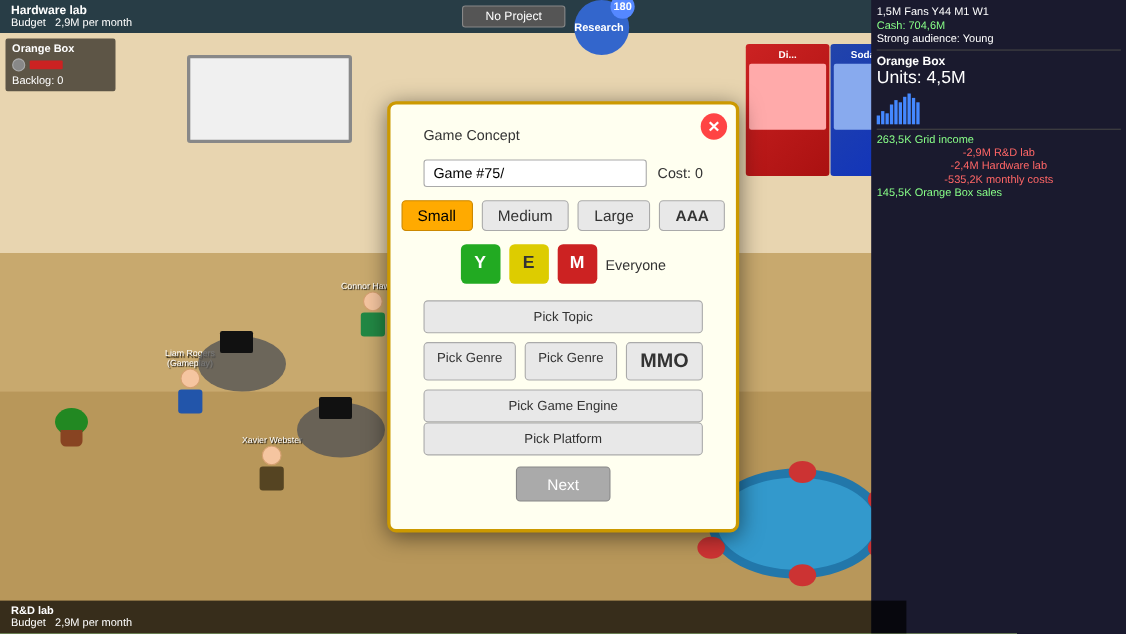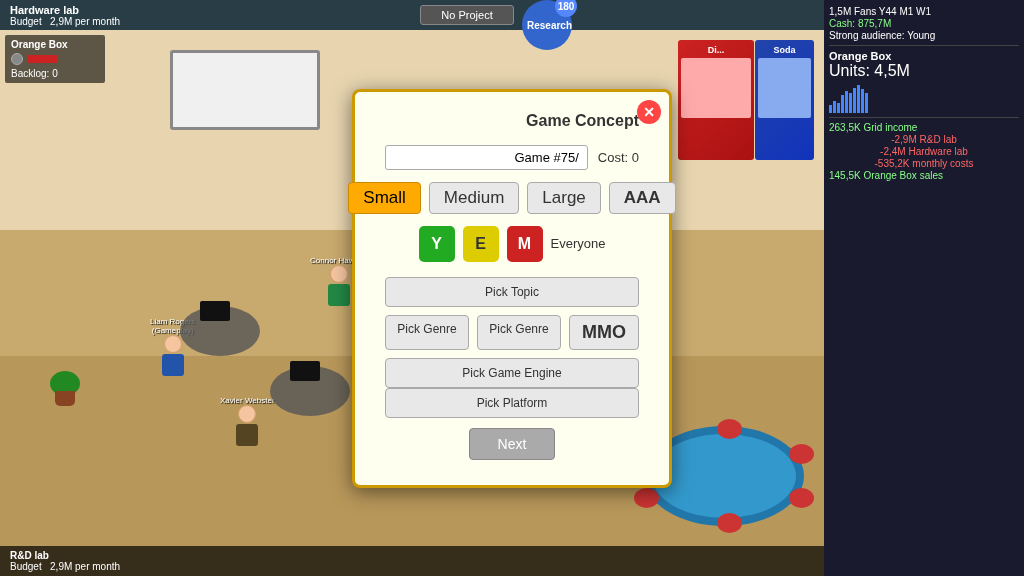--- a/index.html
+++ b/index.html
@@ -93,7 +93,7 @@
       height: 50px;
       display: flex;
       align-items: center;
-      justify-content: flex-end;
+      justify-content: flex-start;
       font-size: 10px;
       font-weight: bold;
       z-index: 11;

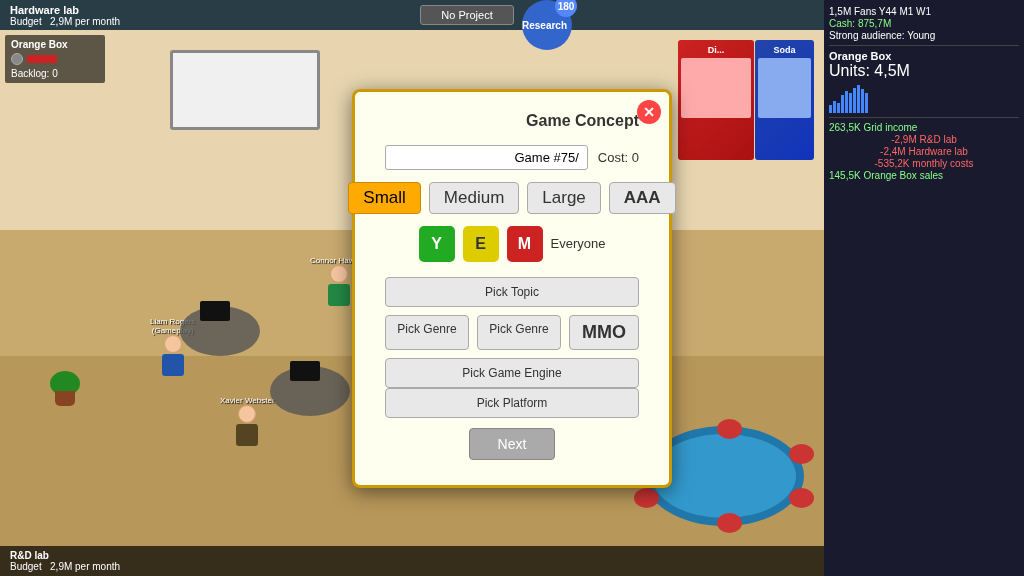--- a/index.html
+++ b/index.html
@@ -118,7 +118,7 @@
       position: absolute;
       top: 0;
       right: 0;
-      width: 200px;
+      width: 232px;
       height: 576px;
       background: #1a1a2e;
       color: #fff;

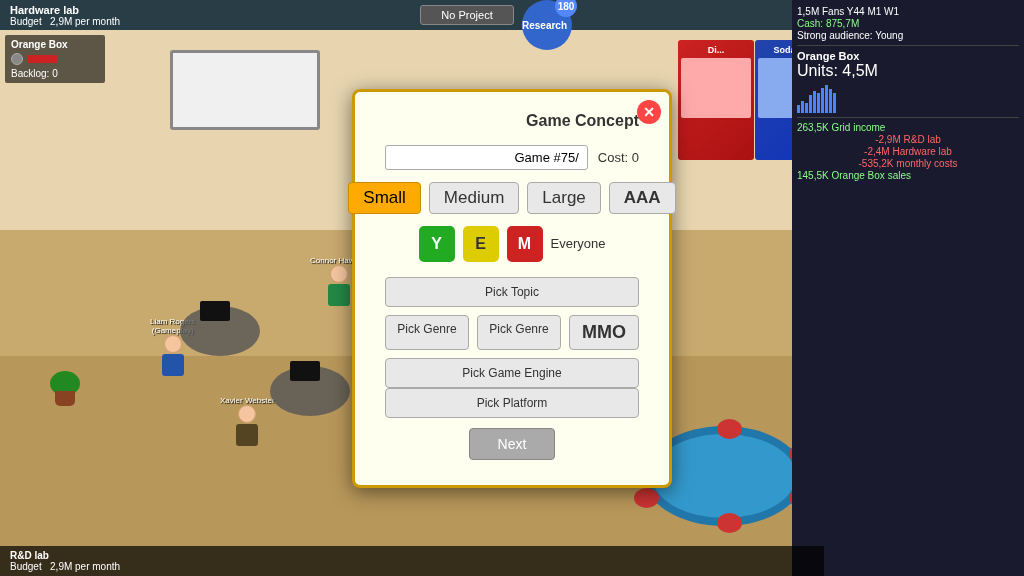--- a/index.html
+++ b/index.html
@@ -535,7 +535,7 @@
 
 <div class="right-panel">
   <div class="stat-line white">1,5M Fans Y44 M1 W1</div>
-  <div class="stat-line green">Cash: 875,7M</div>
+  <div class="stat-line green">Cash: 704,6M</div>
   <div class="stat-line white">Strong audience: Young</div>
   <div style="height:1px;background:#444;margin:4px 0;"></div>
   <div class="section-title">Orange Box</div>

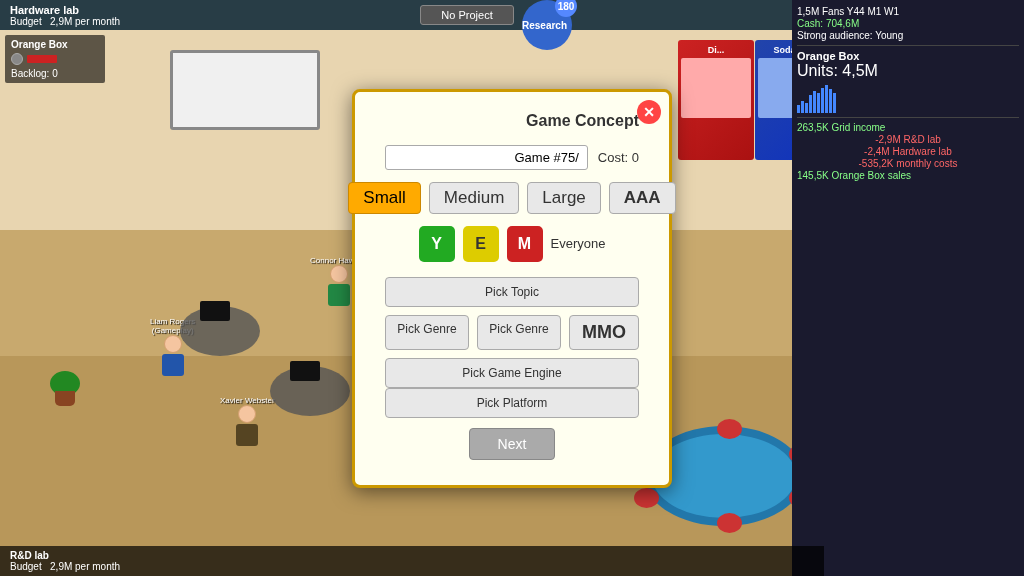--- a/index.html
+++ b/index.html
@@ -211,9 +211,9 @@
     }
 
     .modal-title {
-      text-align: right;
-      font-size: 16px;
-      font-weight: bold;
+      text-align: left;
+      font-size: 13px;
+      font-weight: normal;
       color: #333;
       margin-bottom: 15px;
     }

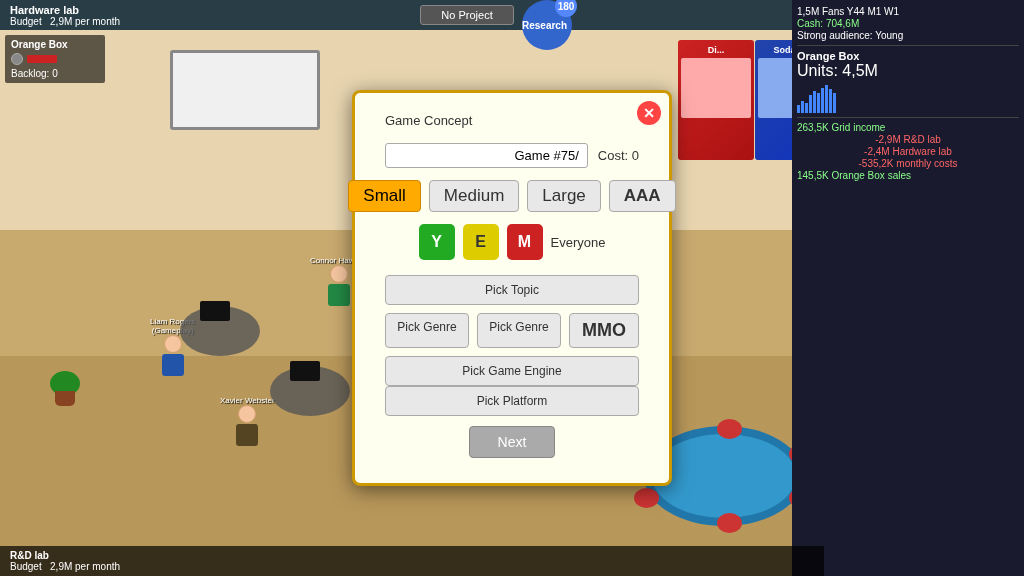--- a/index.html
+++ b/index.html
@@ -250,7 +250,6 @@
       border-radius: 3px;
       font-size: 13px;
       background: #fff;
-      text-align: right;
     }
 
     .cost-label {

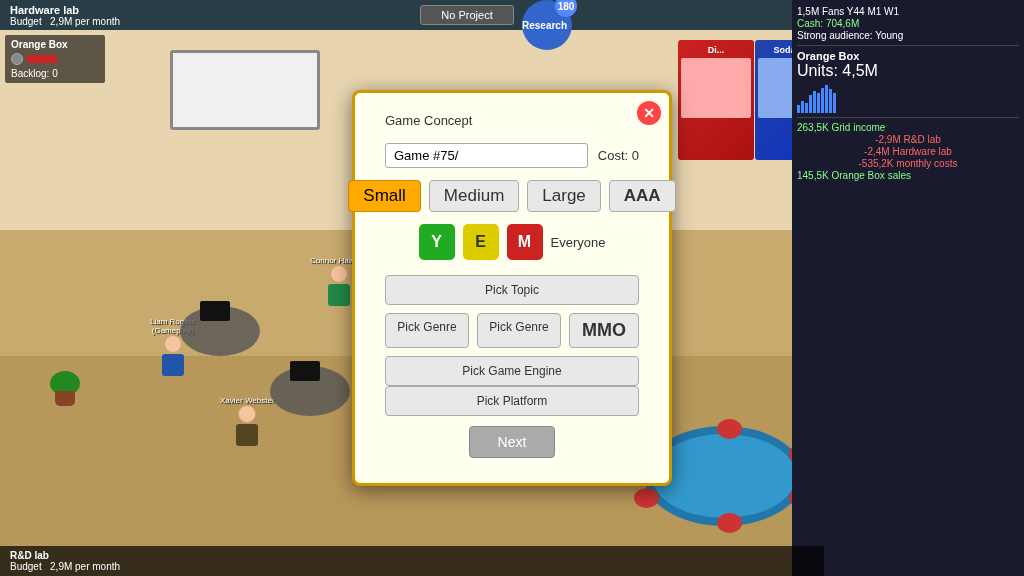--- a/index.html
+++ b/index.html
@@ -270,7 +270,7 @@
       padding: 5px 14px;
       border: 1px solid #aaa;
       border-radius: 4px;
-      font-size: 17px;
+      font-size: 14px;
       cursor: pointer;
       background: #e8e8e8;
       color: #333;

